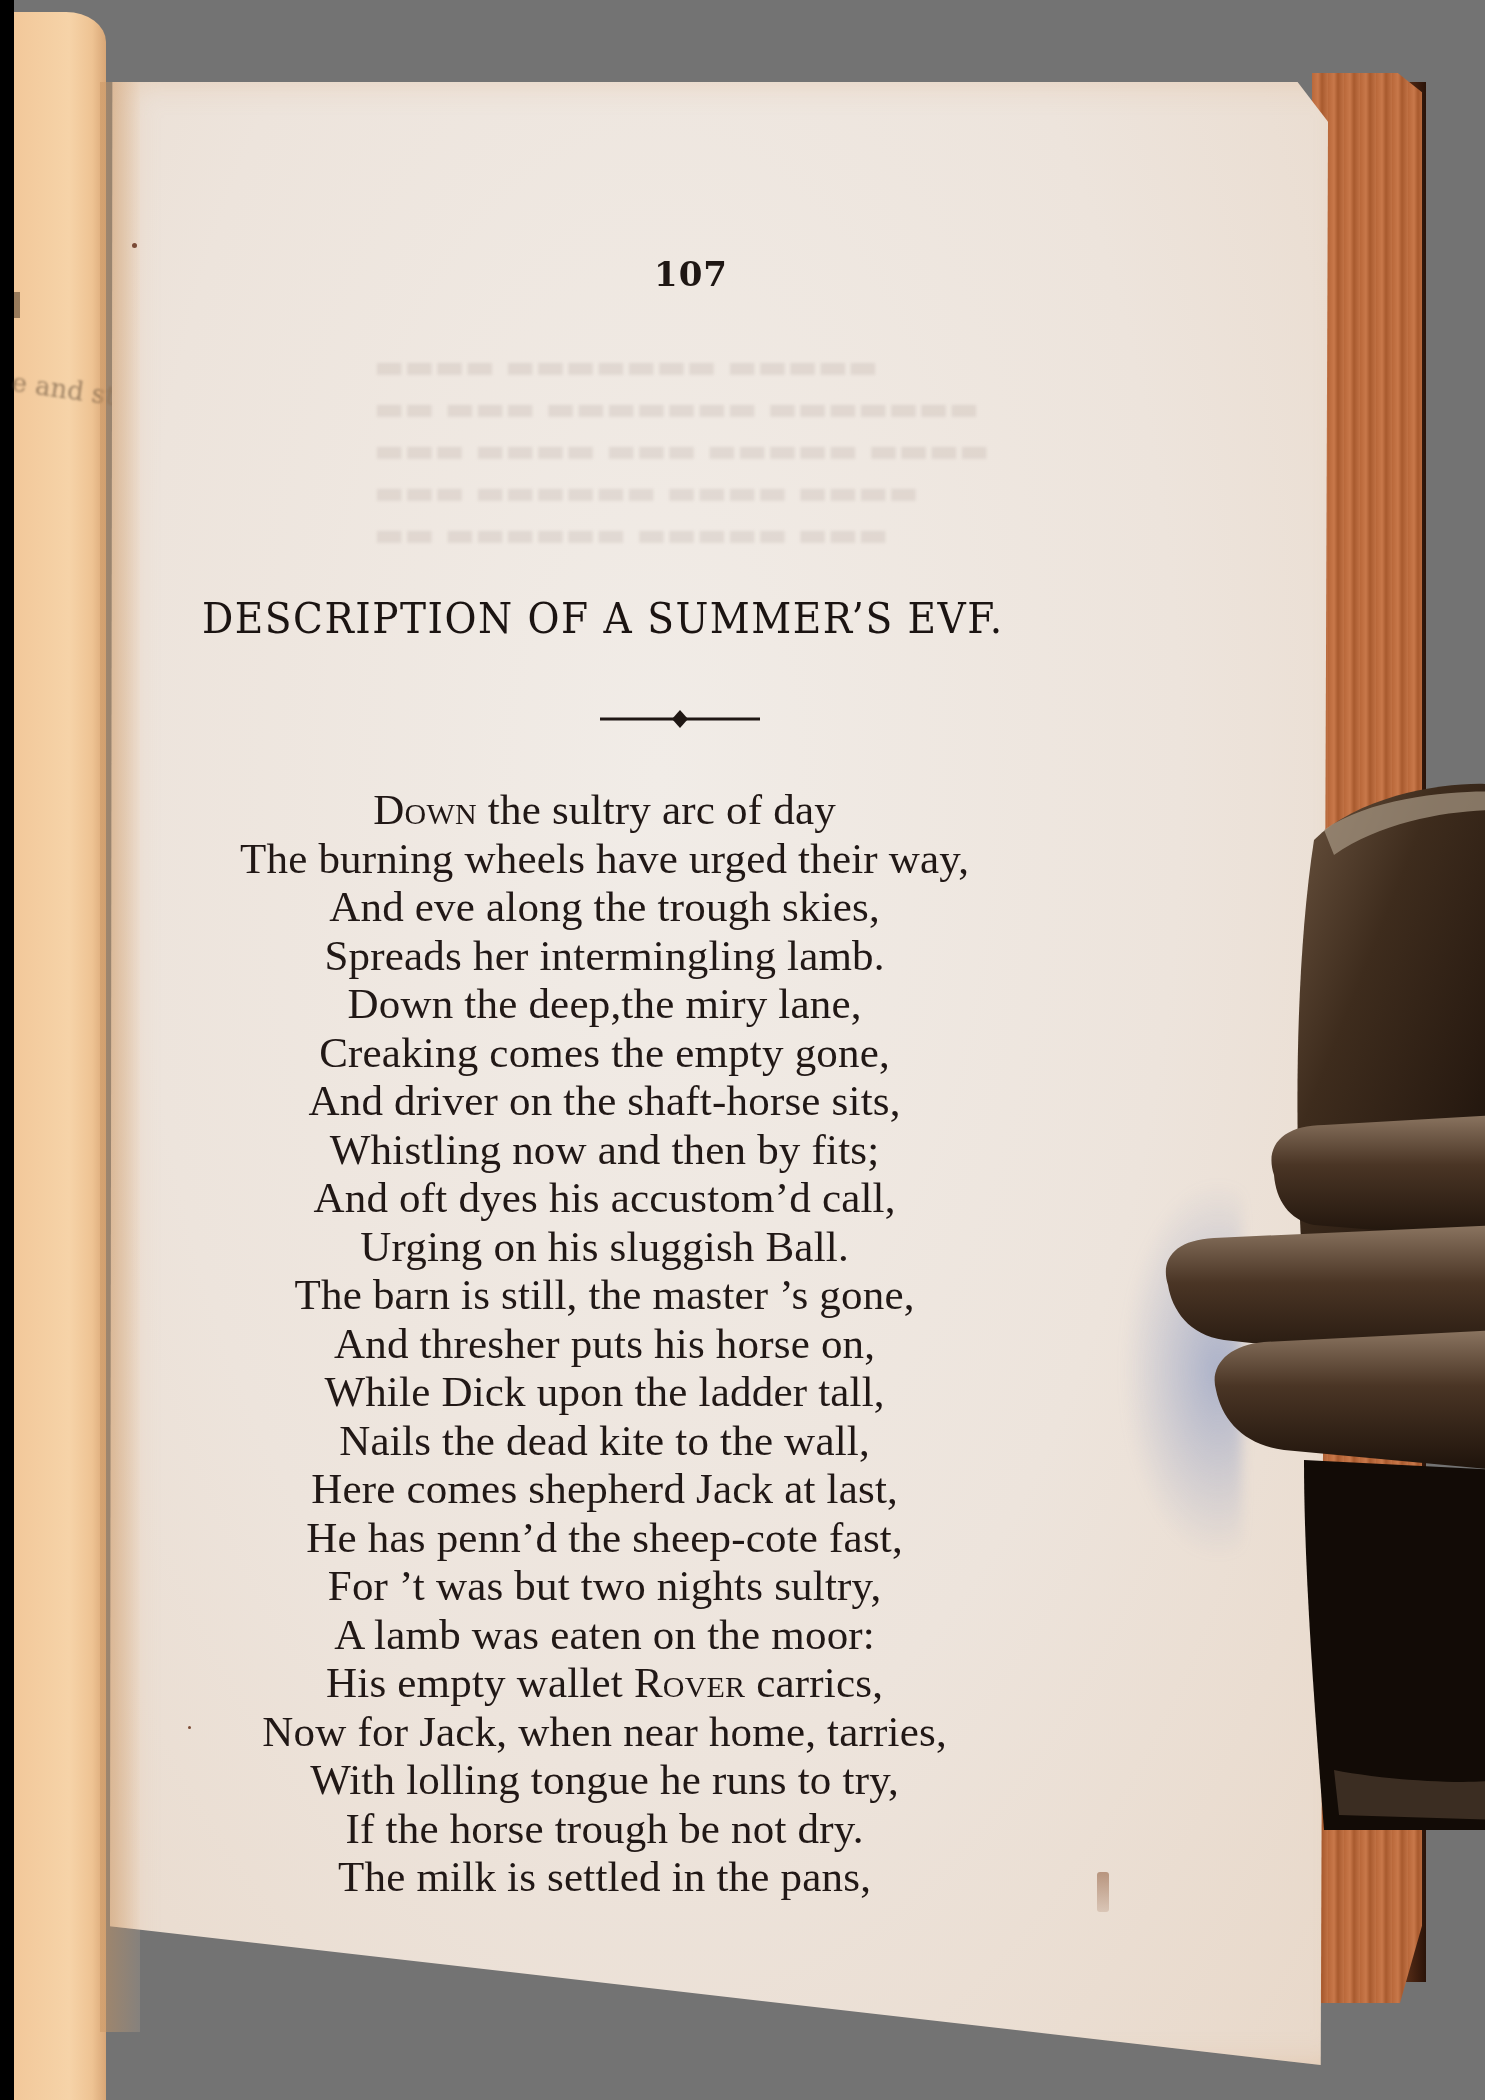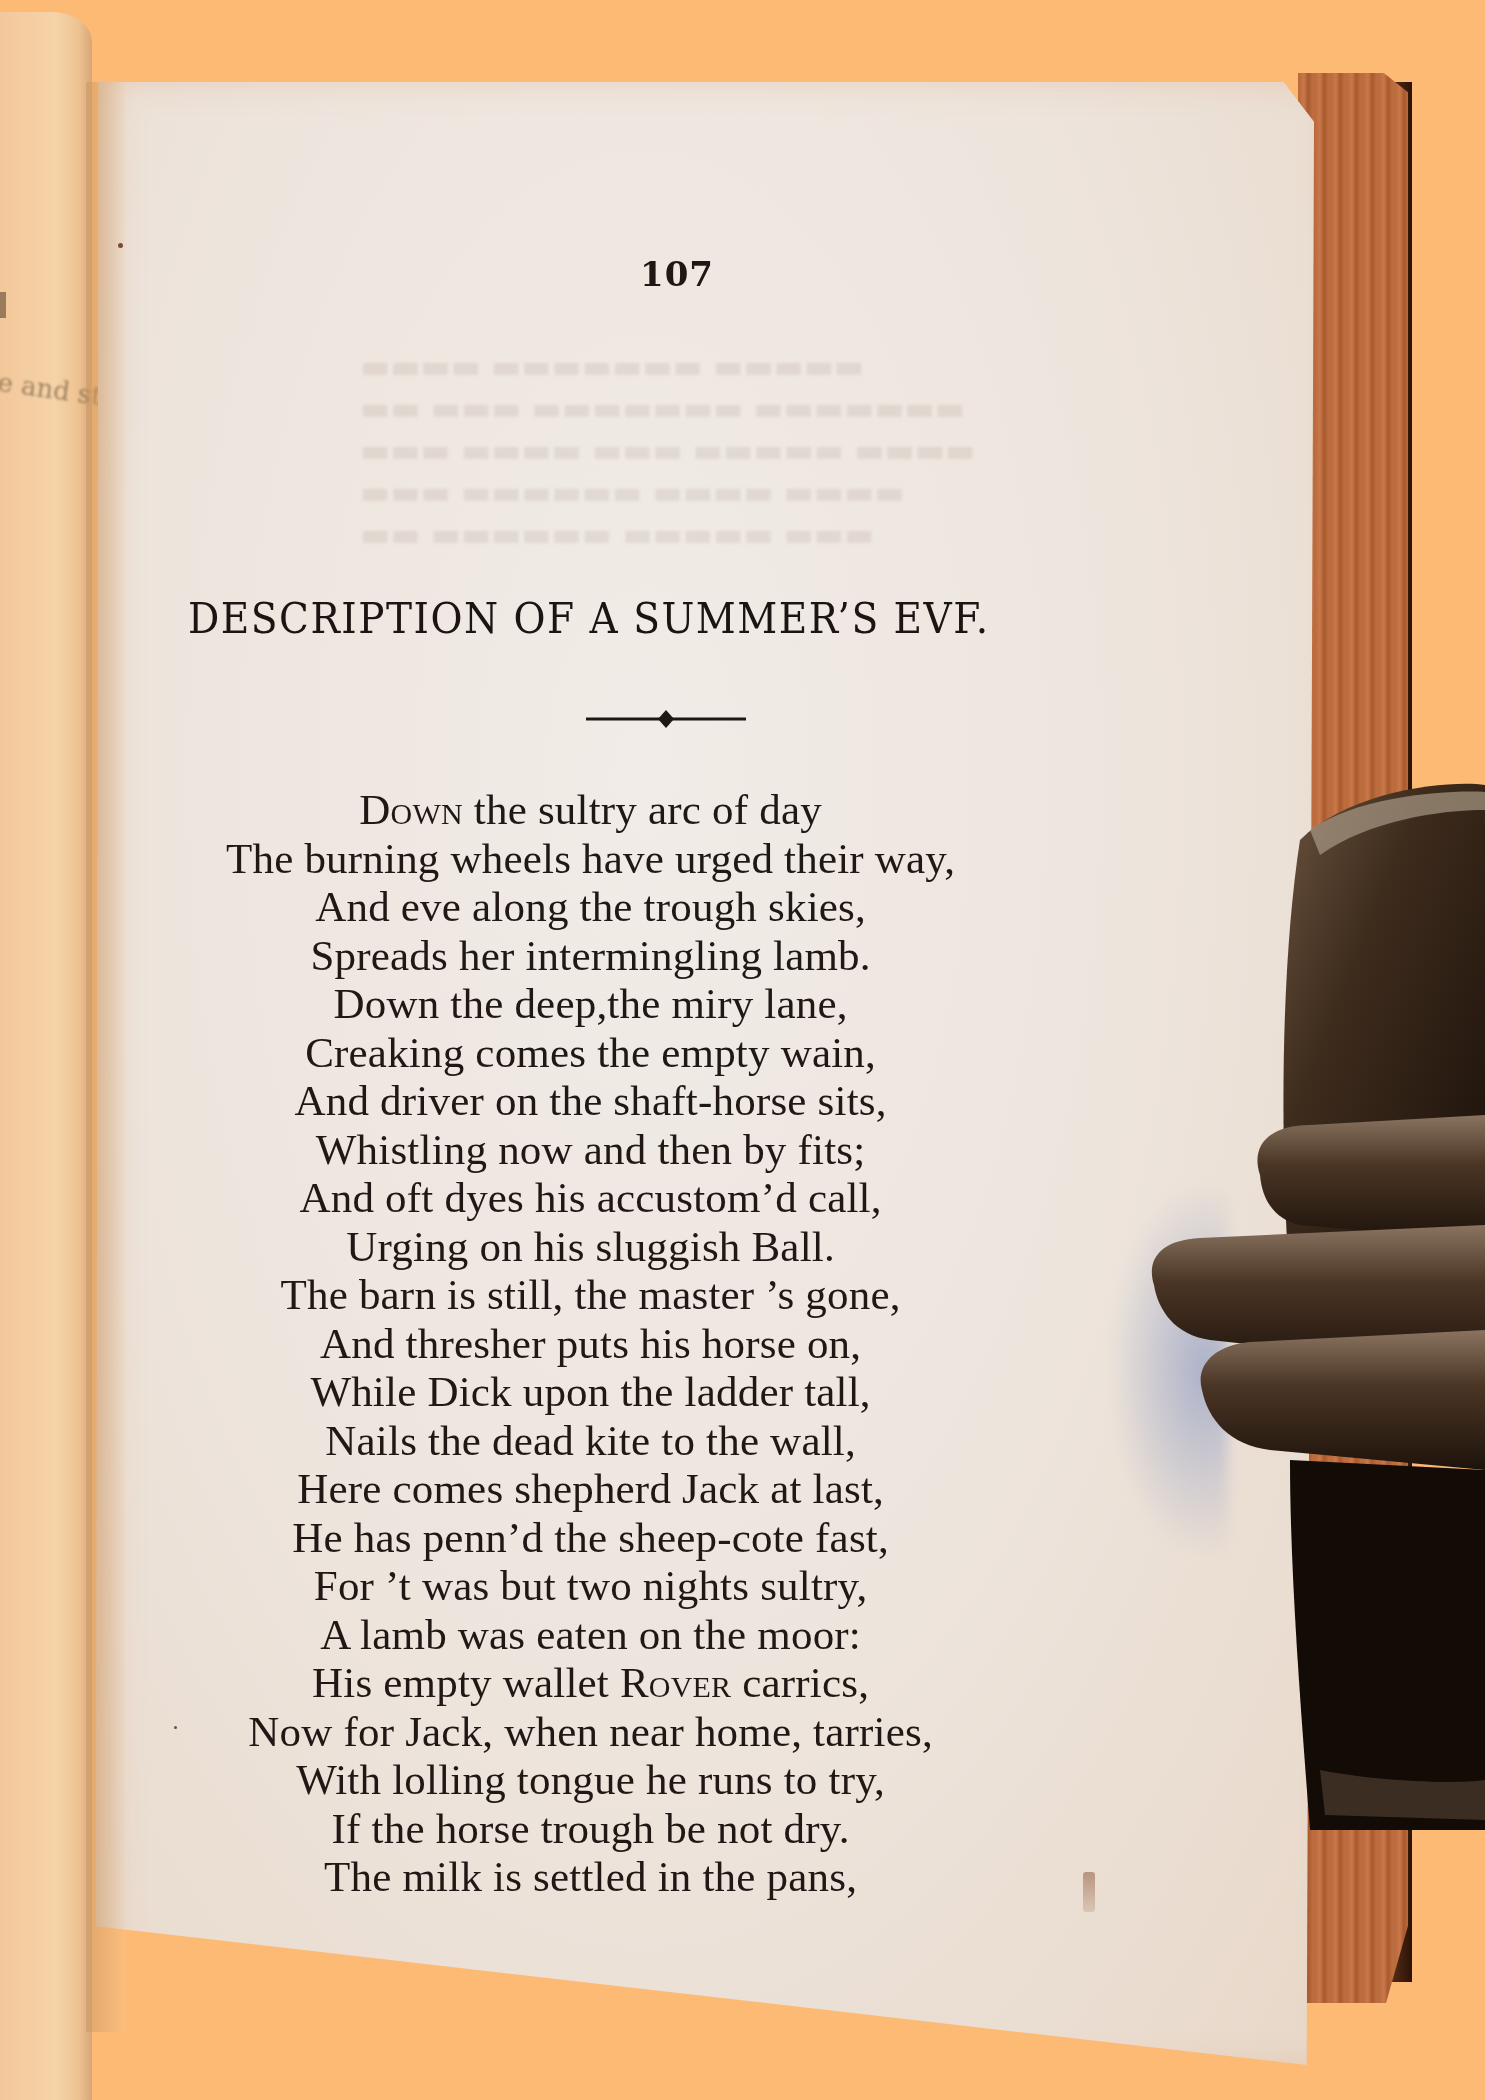--- a/index.html
+++ b/index.html
@@ -17,7 +17,8 @@
     .scene {
       position: absolute;
       inset: 0;
-      background: #fdba74;
+      background: #737373;
+      margin-left: 14px;
     }
     
     .left-page {

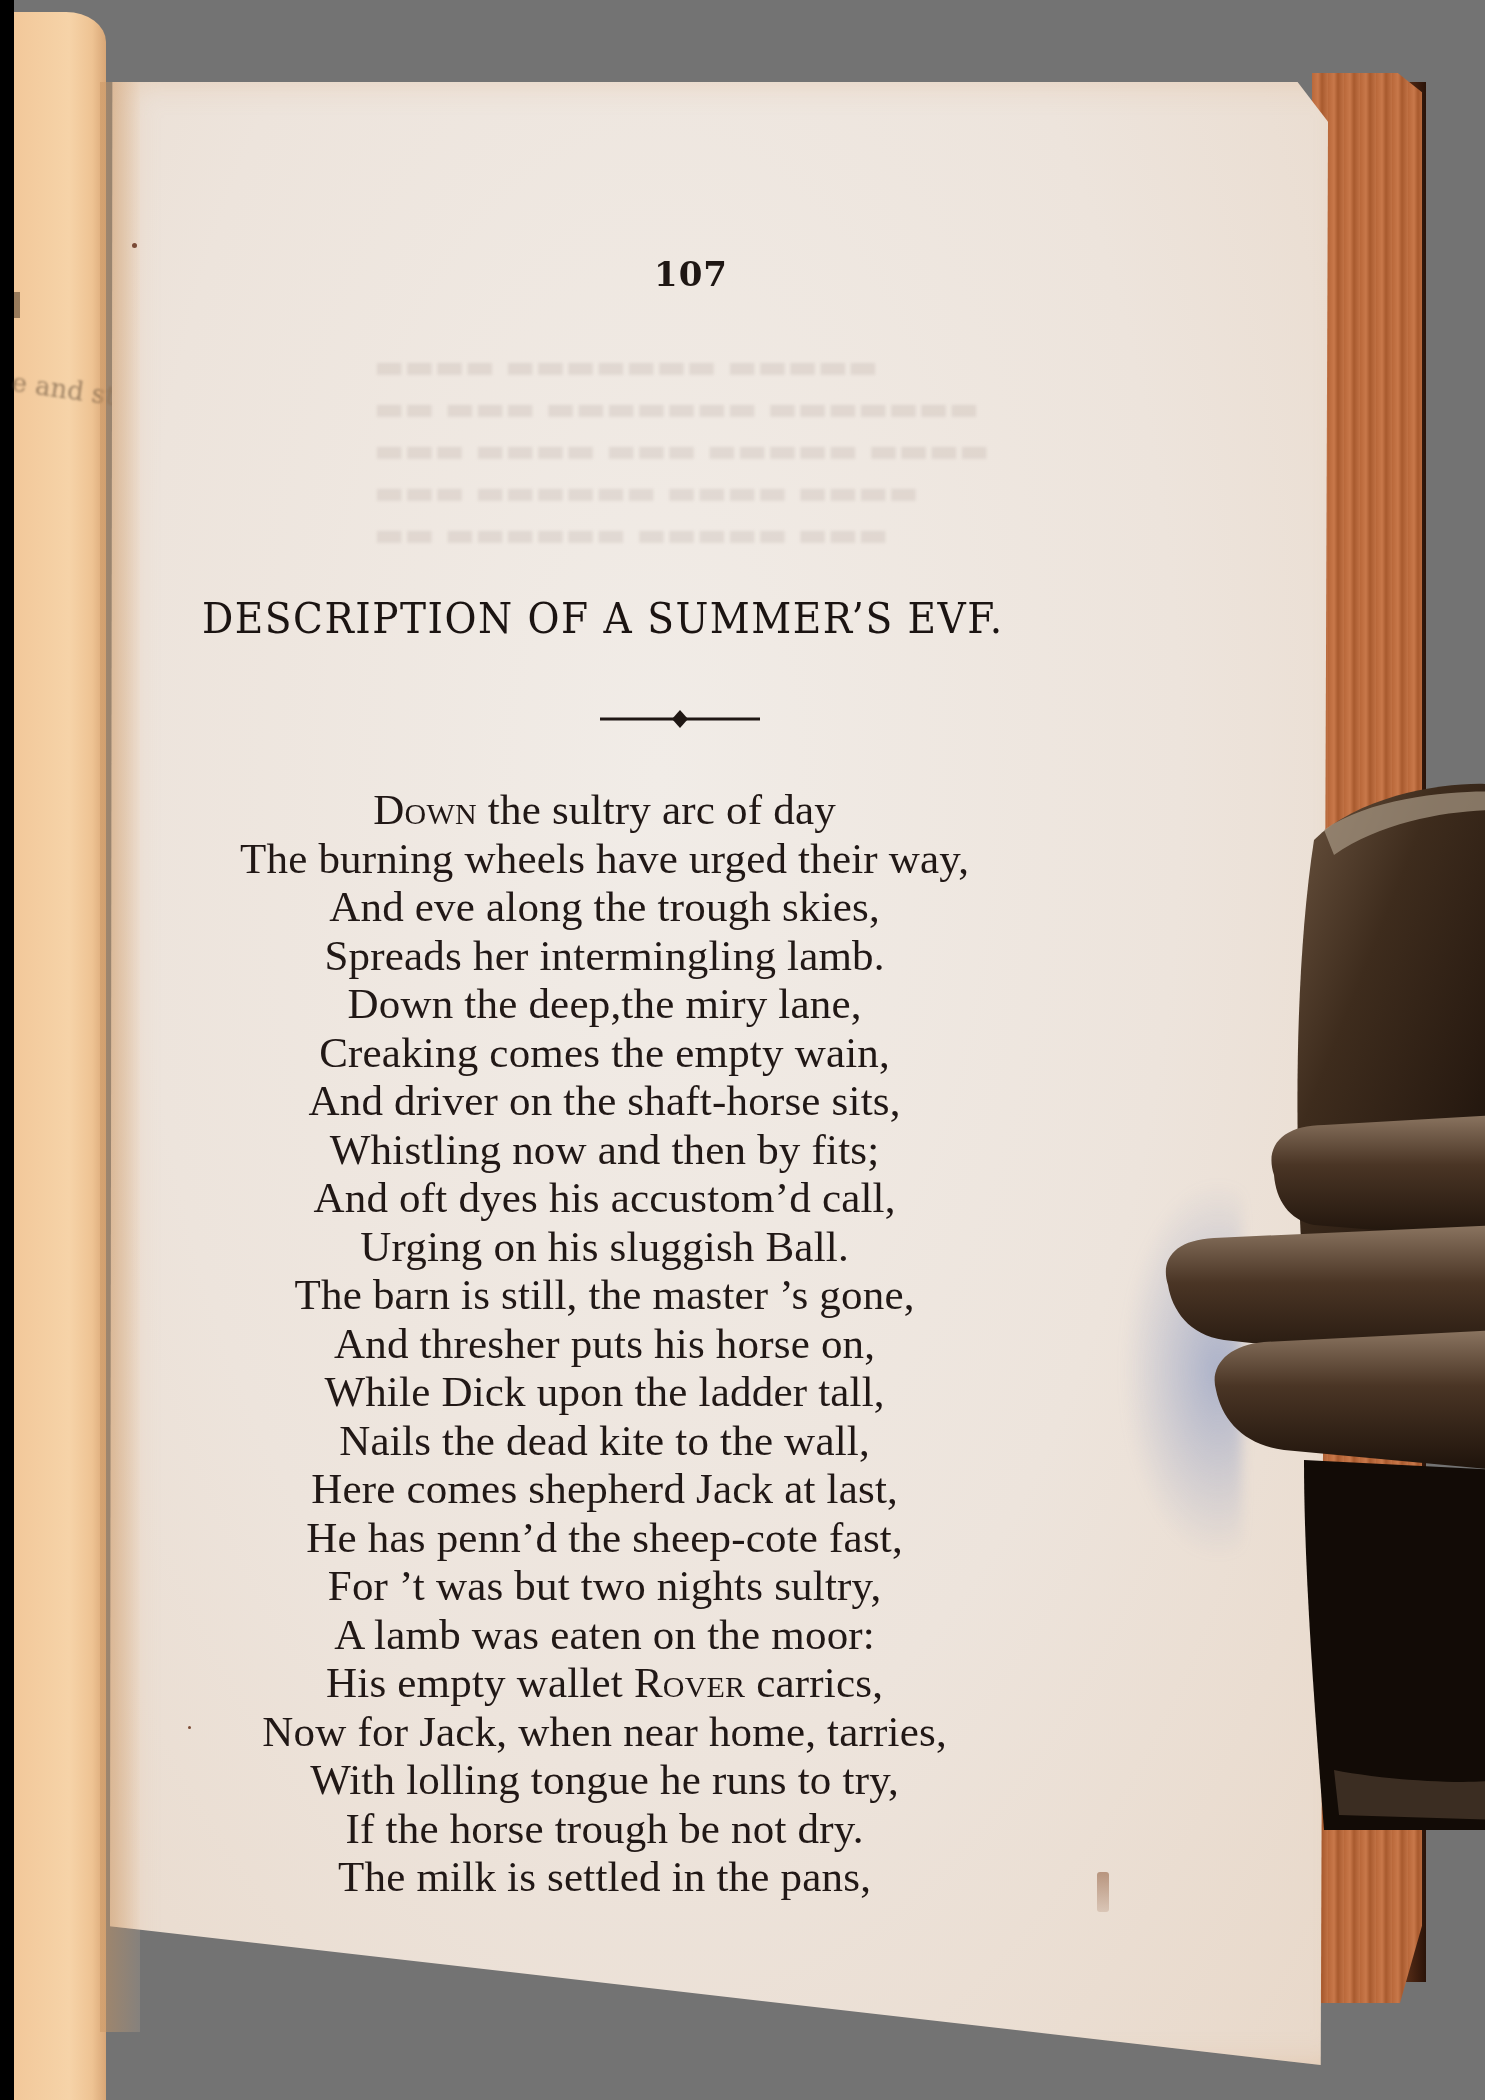--- a/index.html
+++ b/index.html
@@ -214,7 +214,7 @@
     <li>And eve along the trough skies,</li>
     <li>Spreads her intermingling lamb.</li>
     <li>Down the deep,the miry lane,</li>
-    <li>Creaking comes the  empty wain,</li>
+    <li>Creaking comes the  empty gone,</li>
     <li>And driver on the shaft-horse sits,</li>
     <li>Whistling now and then by fits;</li>
     <li>And oft dyes his accustom’d call,</li>

